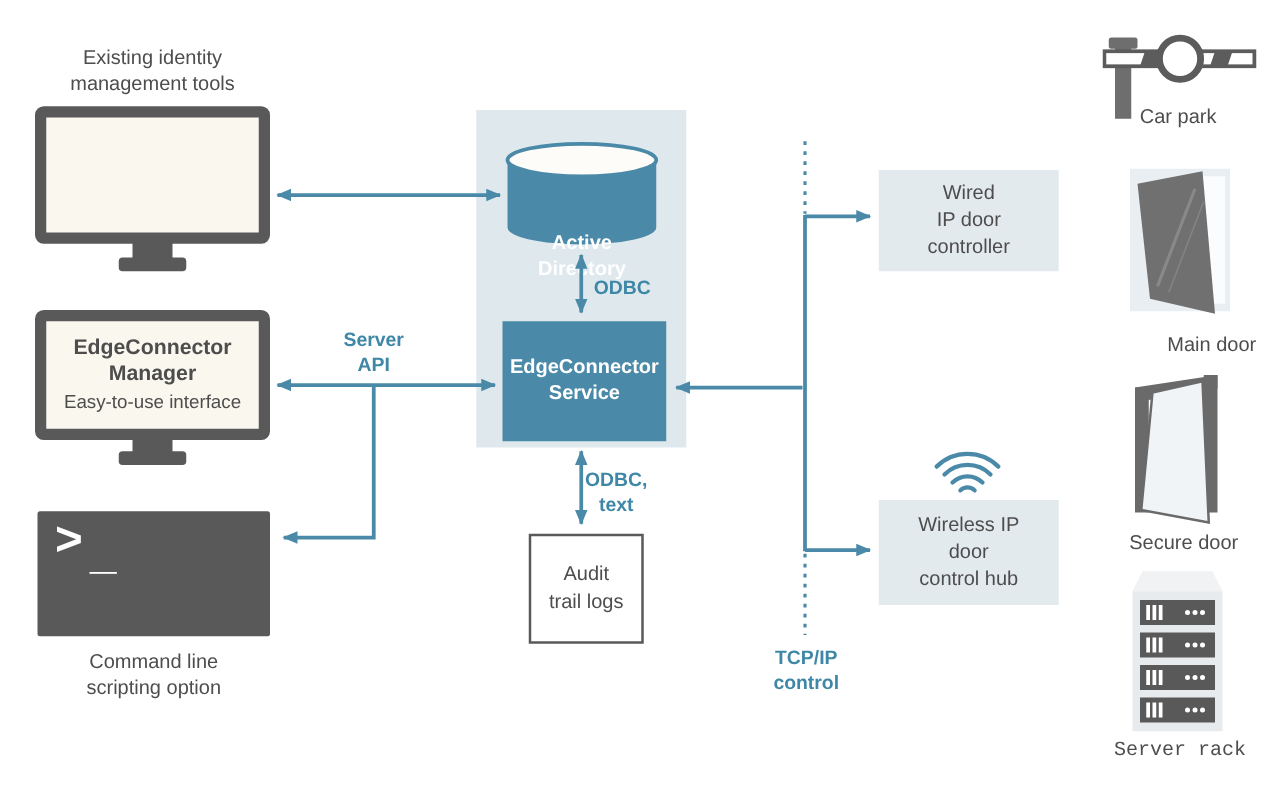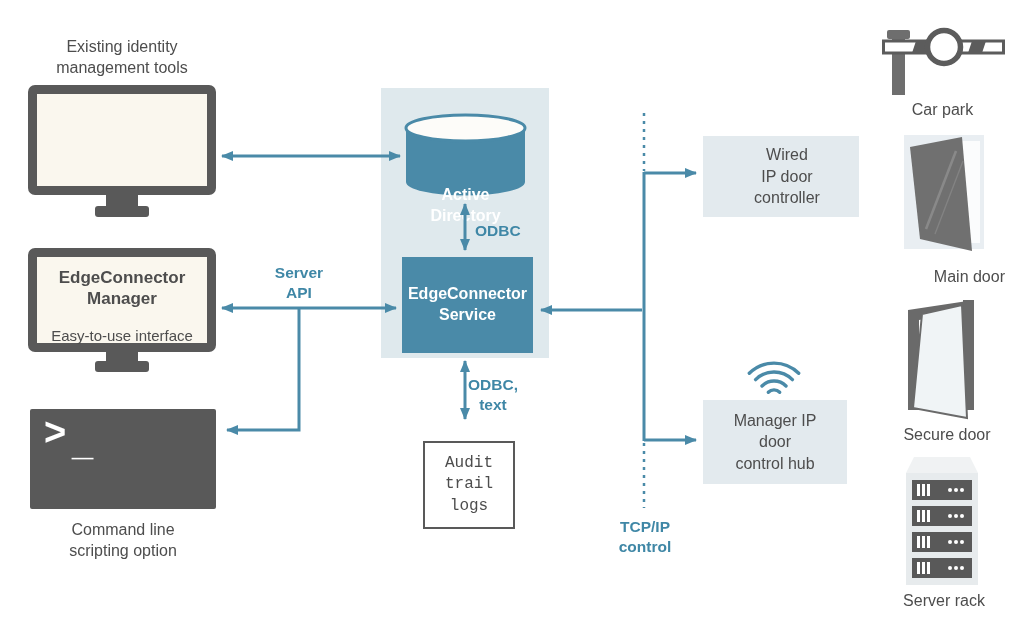--- a/index.html
+++ b/index.html
@@ -112,7 +112,7 @@
     <polygon points="90,16 104,16 100,28 86,28" fill="#5c5c5c"></polygon>
     <circle cx="62" cy="22" r="16.5" fill="#ffffff" stroke="#5c5c5c" stroke-width="5.5"></circle>
   </svg>
-  <div class="abs lbl z2" style="left:880px;top:99px;width:125px;">Car park</div>
+  <div class="abs lbl z2" style="left:880px;top:83px;width:125px;">Car park</div>
 
   <svg class="abs z2" style="left:898px;top:133px;" width="100" height="130" viewBox="0 0 100 130">
     <rect x="6" y="2" width="80" height="114" fill="#e9eef2"></rect>

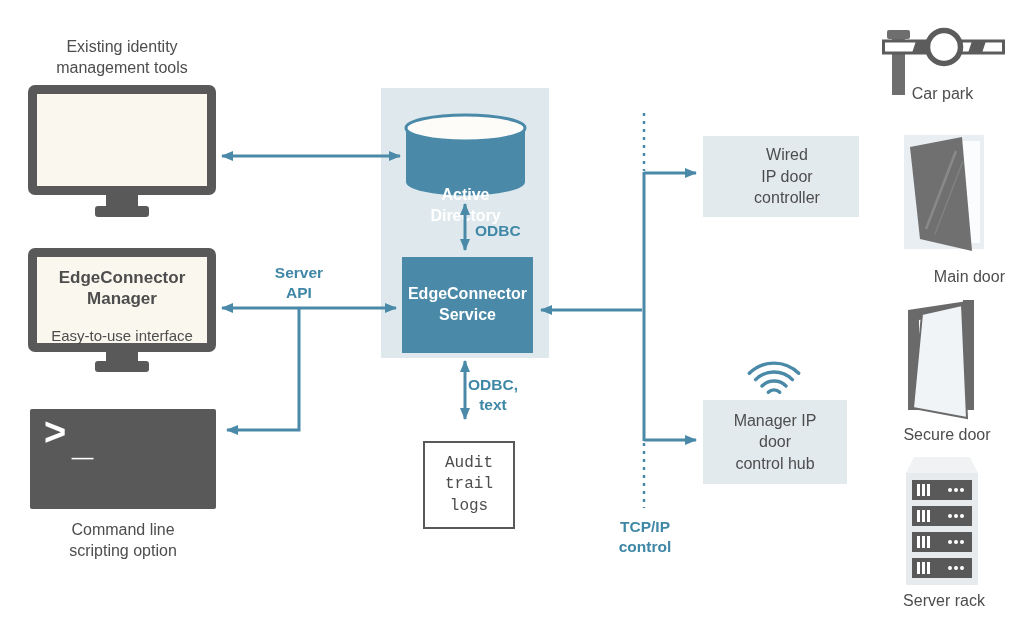--- a/index.html
+++ b/index.html
@@ -84,7 +84,7 @@
   <div class="abs audit-box ml z2" style="left:423px;top:441px;width:88px;height:84px;font-family:Liberation Mono, monospace;">Audit
 trail logs</div>
 
-  <div class="abs netbox ml z2" style="left:703px;top:136px;width:144px;height:81px;padding-left:12px;">Wired
+  <div class="abs netbox ml z2" style="left:703px;top:136px;width:144px;height:81px;">Wired
 IP door
 controller</div>
 

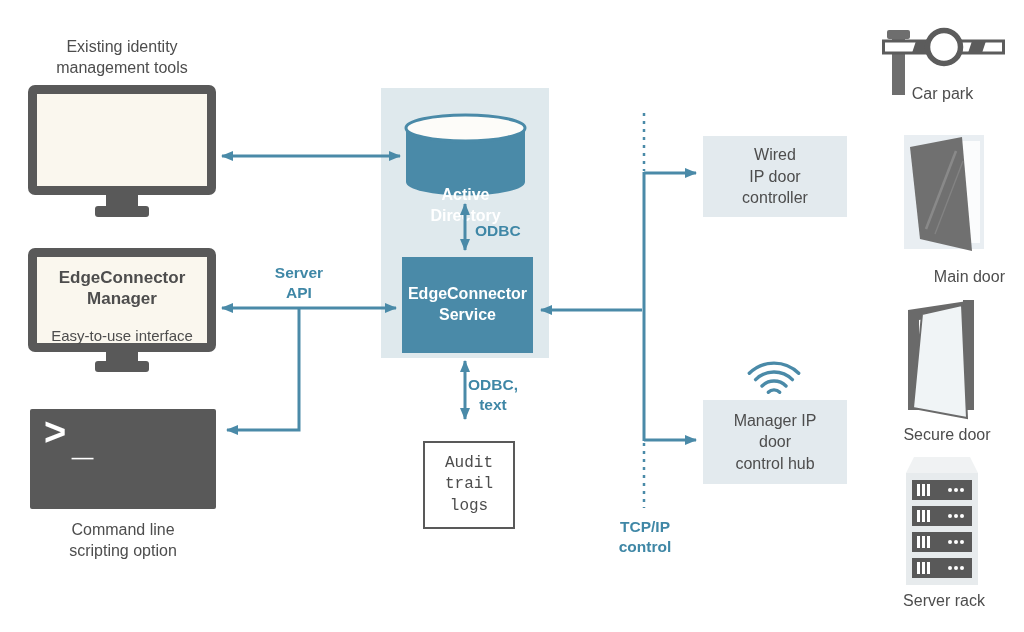--- a/index.html
+++ b/index.html
@@ -48,7 +48,7 @@
     <div style="text-align:center;margin-top:10px;">
       <div class="ml" style="font-weight:700;font-size:17px;line-height:1.25;color:#4d4d4d;">EdgeConnector
 Manager</div>
-      <div style="font-size:15px;color:#4d4d4d;margin-top:17px;">Easy-to-use interface</div>
+      <div style="font-size:15px;color:#4d4d4d;margin-top:3px;">Easy-to-use interface</div>
     </div>
   </div>
   <div class="abs stand-neck z1" style="left:106px;top:351px;width:32px;height:12px;"></div>

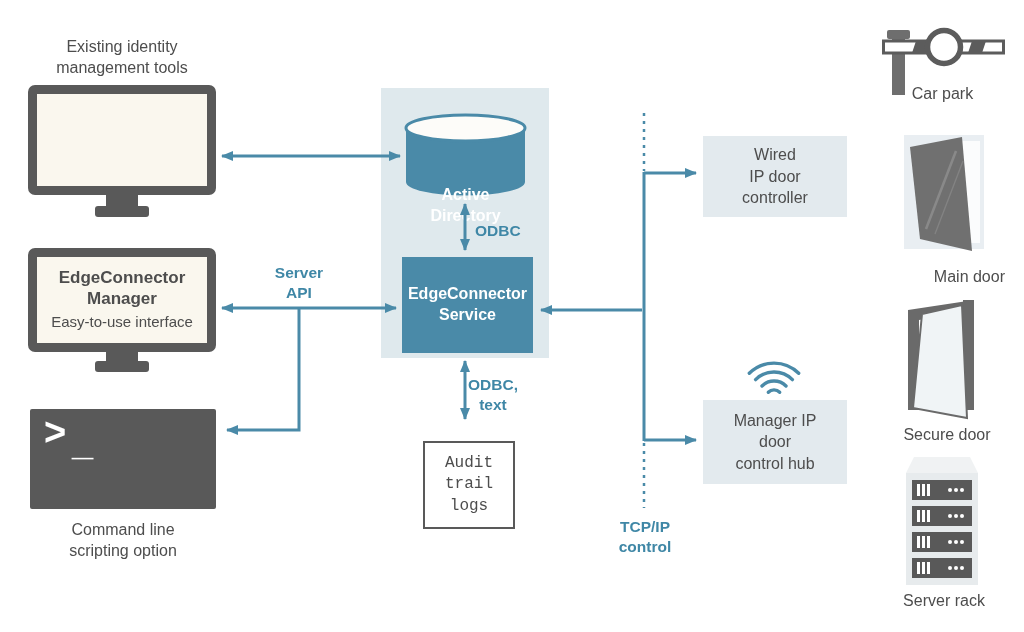--- a/index.html
+++ b/index.html
@@ -96,7 +96,7 @@
       <path d="M7.3,15.3 A35,35 0 0 1 56.7,15.3"></path>
     </g>
   </svg>
-  <div class="abs netbox ml z2" style="left:703px;top:400px;width:144px;height:84px;">Manager IP
+  <div class="abs netbox ml z2" style="left:703px;top:400px;width:144px;height:84px;">Wireless IP
 door
 control hub</div>
 

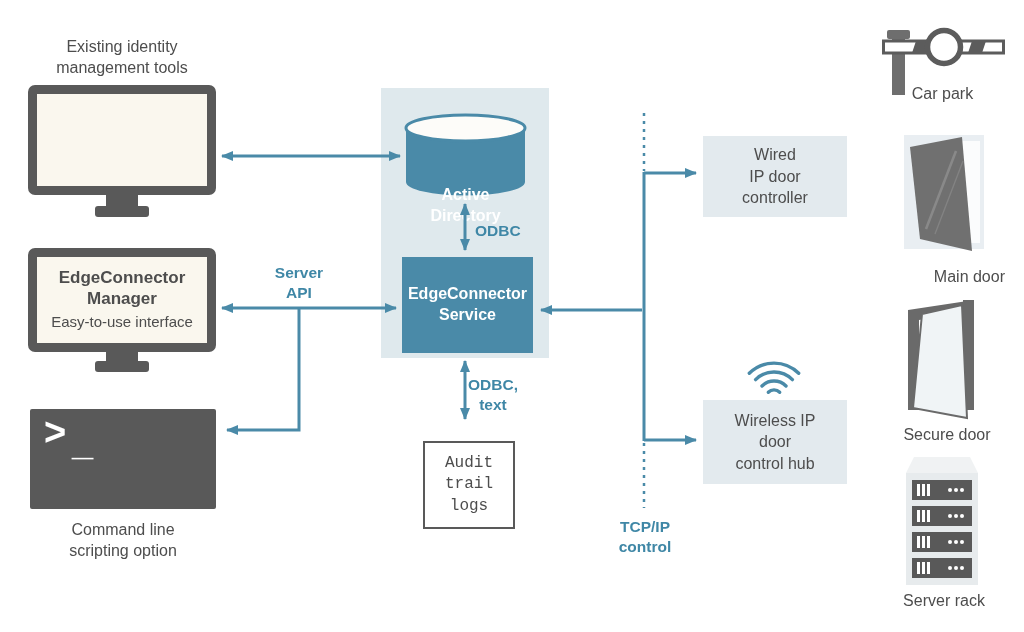--- a/index.html
+++ b/index.html
@@ -81,7 +81,7 @@
   <div class="abs teal-lbl ml z2" style="left:461px;top:375px;width:64px;">ODBC,
 text</div>
 
-  <div class="abs audit-box ml z2" style="left:423px;top:441px;width:88px;height:84px;font-family:Liberation Mono, monospace;">Audit
+  <div class="abs audit-box ml z2" style="left:423px;top:427px;width:88px;height:84px;">Audit
 trail logs</div>
 
   <div class="abs netbox ml z2" style="left:703px;top:136px;width:144px;height:81px;">Wired

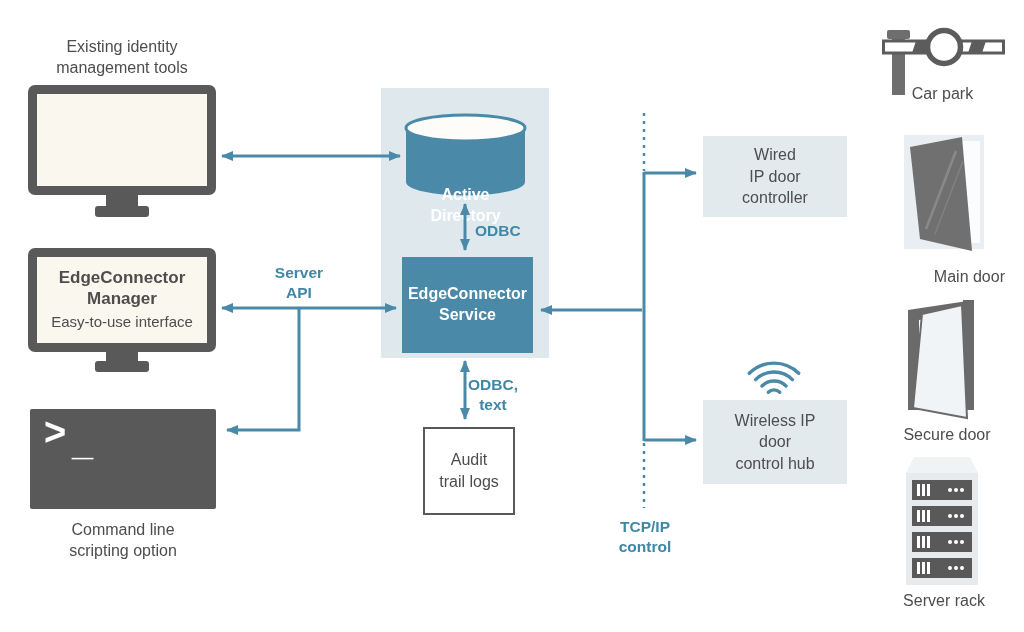--- a/index.html
+++ b/index.html
@@ -167,7 +167,7 @@
         <circle cx="60" cy="113" r="2"></circle>
     </g>
   </svg>
-  <div class="abs lbl z2" style="left:884px;top:590px;width:120px;">Server rack</div>
+  <div class="abs lbl z2" style="left:884px;top:590px;width:120px;font-family:Liberation Mono, monospace;">Server rack</div>
 
   <svg id="connectors" class="abs" style="left:0;top:0;" width="1024" height="632" viewBox="0 0 1024 632">
     <defs>

